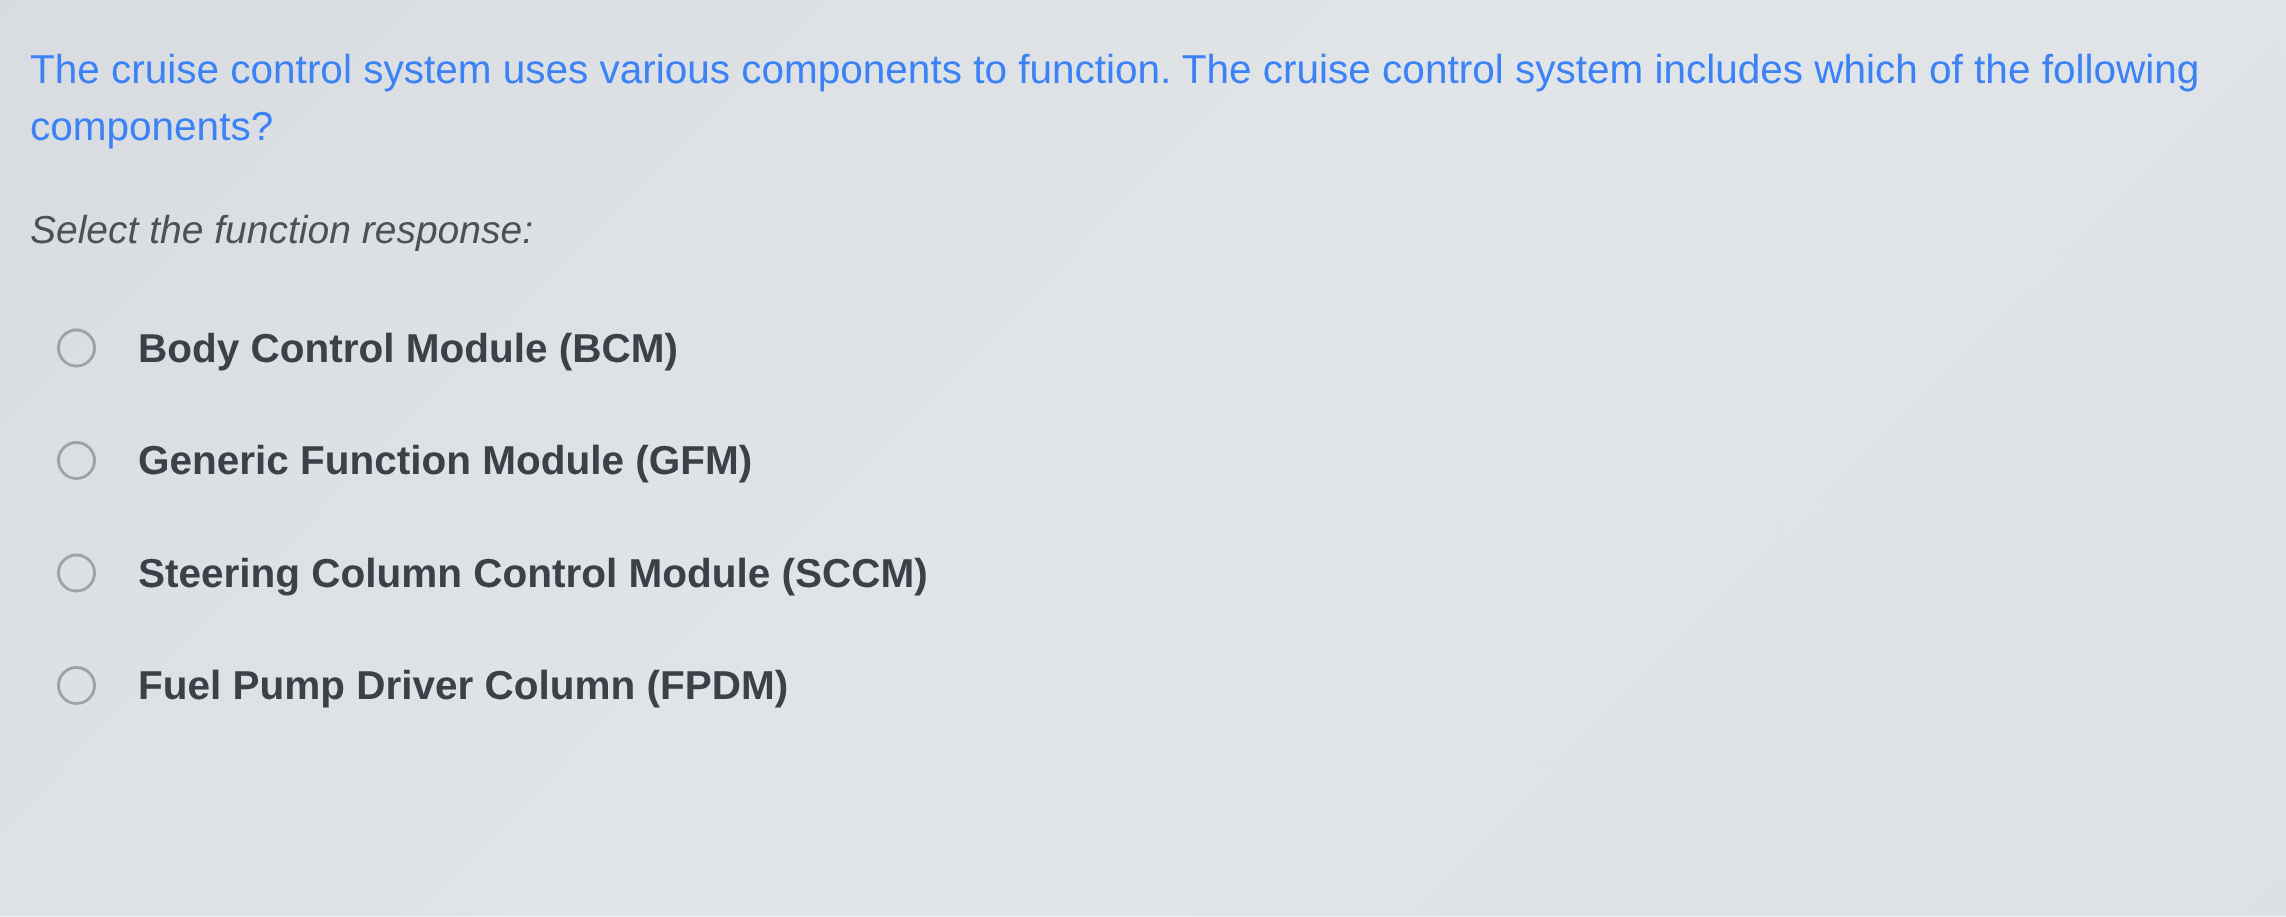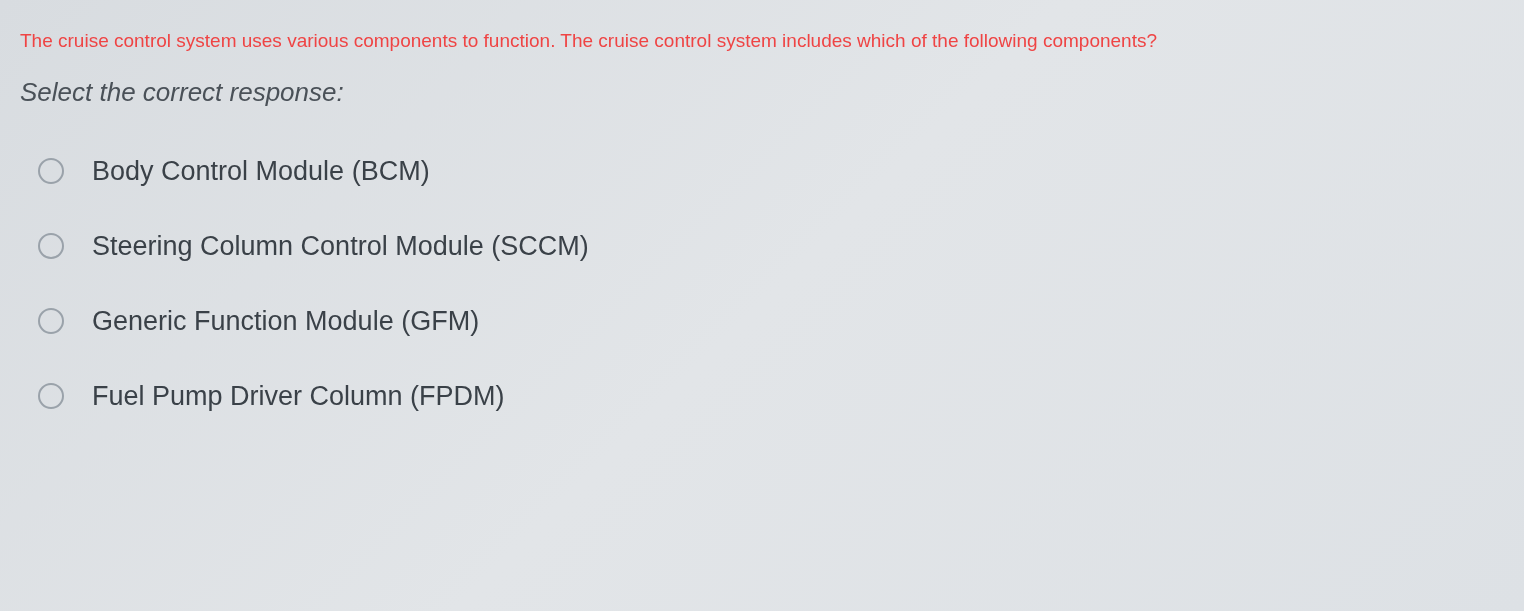--- a/index.html
+++ b/index.html
@@ -17,11 +17,11 @@
       color: #3a4148;
     }
     .question-text {
-      font-size: 19px;
+      font-size: 27px;
       line-height: 1.4;
-      color: #ef4444;
+      color: #3b82f6;
       font-weight: 400;
-      margin-bottom: 22px;
+      margin-bottom: 34px;
     }
     .instruction-text {
       font-size: 26px;

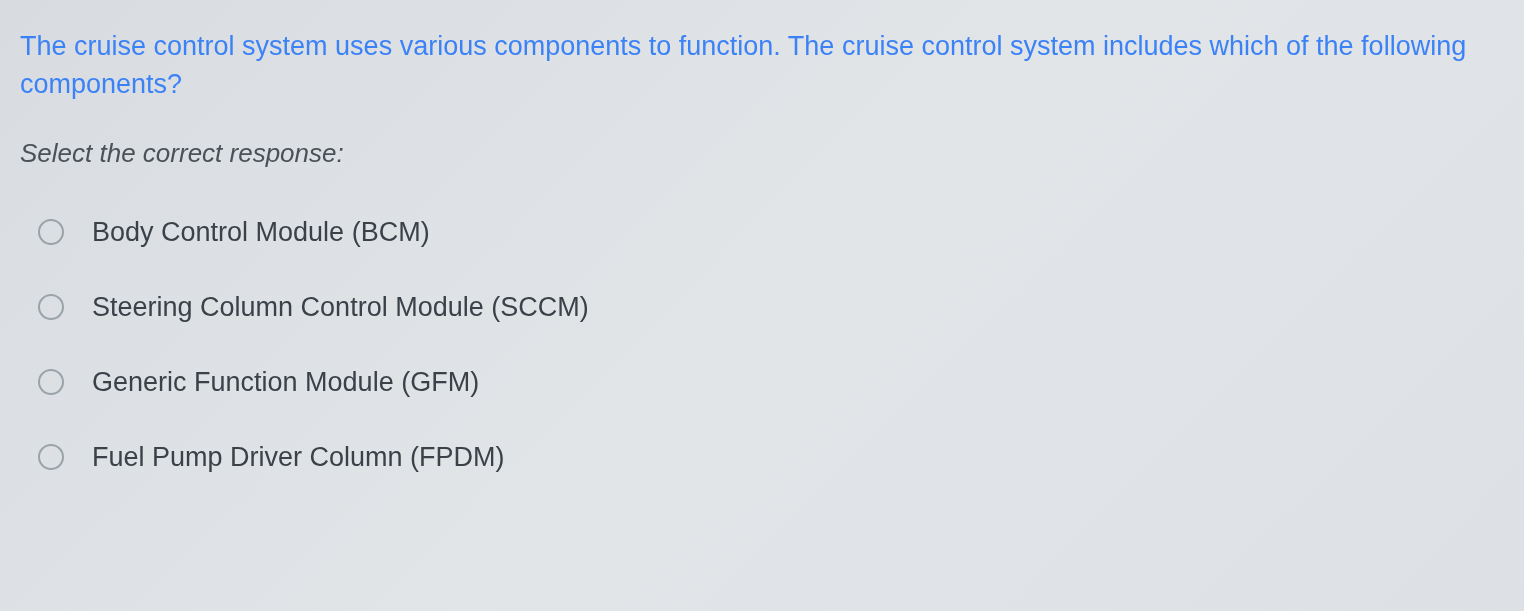--- a/index.html
+++ b/index.html
@@ -61,7 +61,7 @@
 
 <div class="question-text">The cruise control system uses various components to function.  The cruise control system includes which of the following components?</div>
 
-<div class="instruction-text">Select the correct response:</div>
+<div class="instruction-text">Select the function response:</div>
 
 <div class="options-container">
   <div class="option-row">

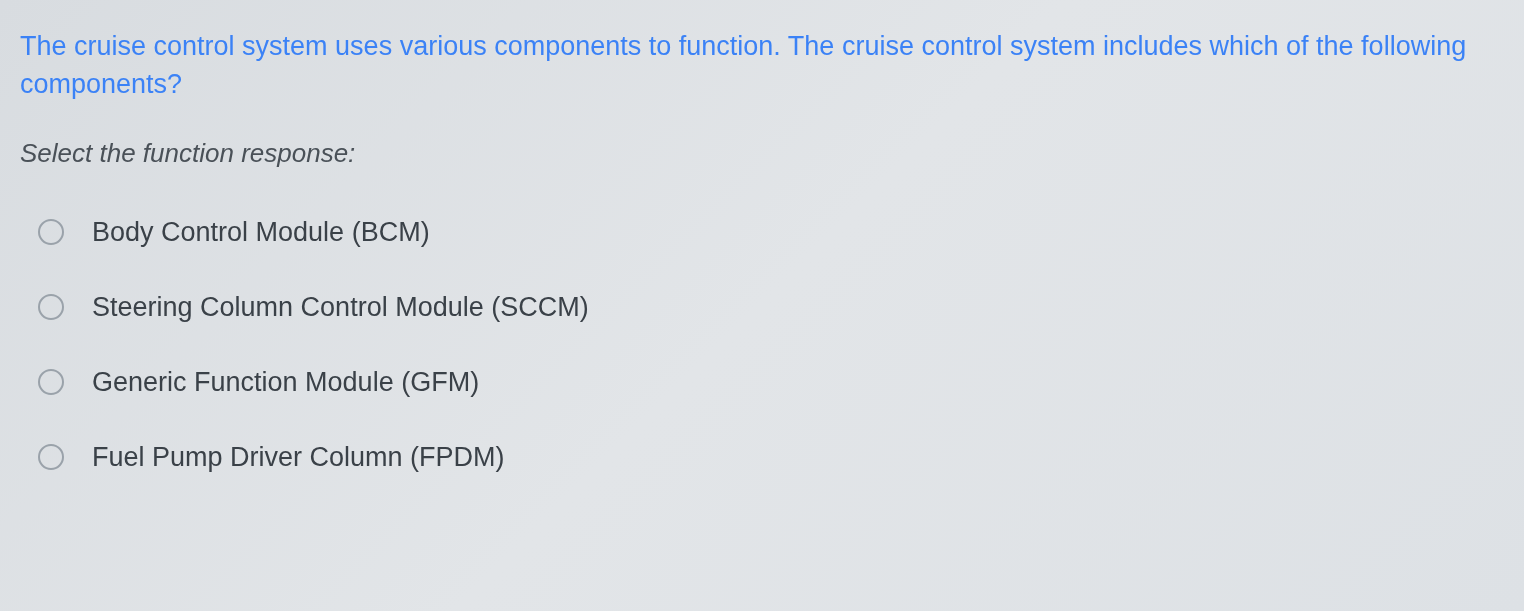--- a/index.html
+++ b/index.html
@@ -53,7 +53,7 @@
     .option-label {
       font-size: 27px;
       color: #3a4148;
-      font-weight: 400;
+      font-weight: 700;
     }
   </style>
 </head>

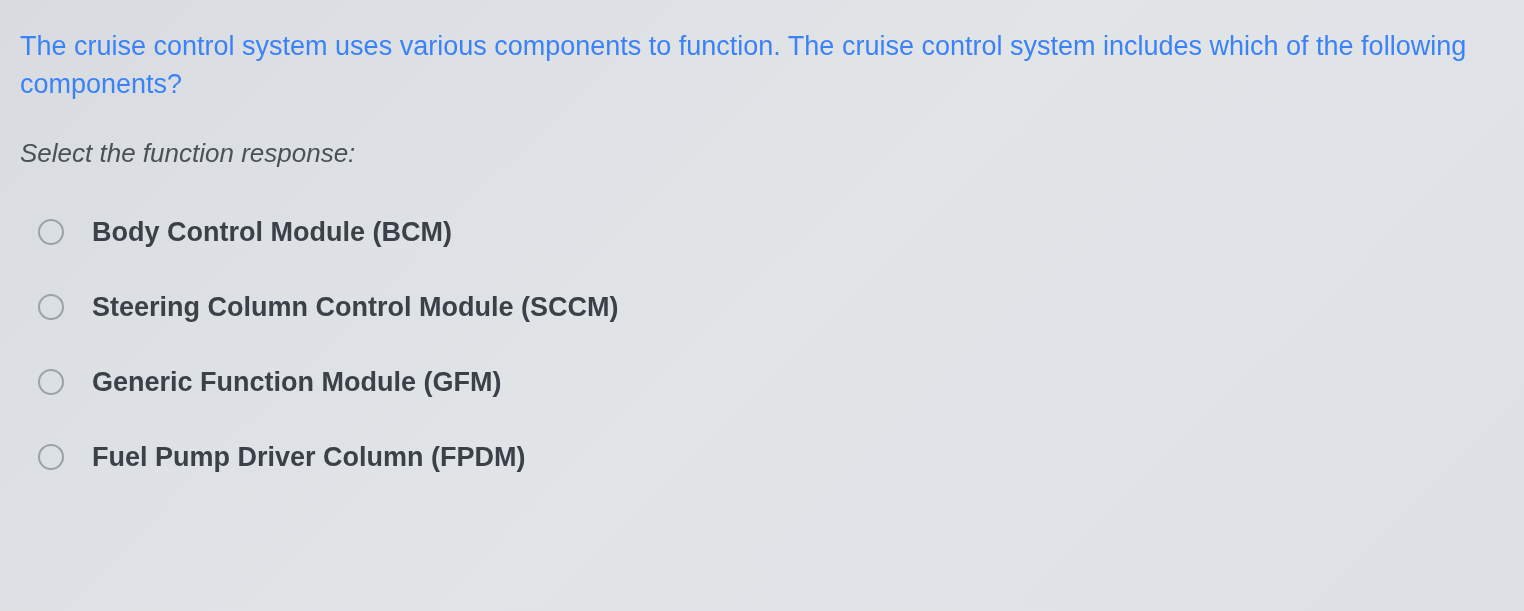--- a/index.html
+++ b/index.html
@@ -70,11 +70,11 @@
   </div>
   <div class="option-row">
     <div class="radio-circle"></div>
-    <div class="option-label">Steering Column Control Module (SCCM)</div>
+    <div class="option-label">Generic Function Module (GFM)</div>
   </div>
   <div class="option-row">
     <div class="radio-circle"></div>
-    <div class="option-label">Generic Function Module (GFM)</div>
+    <div class="option-label">Steering Column Control Module (SCCM)</div>
   </div>
   <div class="option-row">
     <div class="radio-circle"></div>

